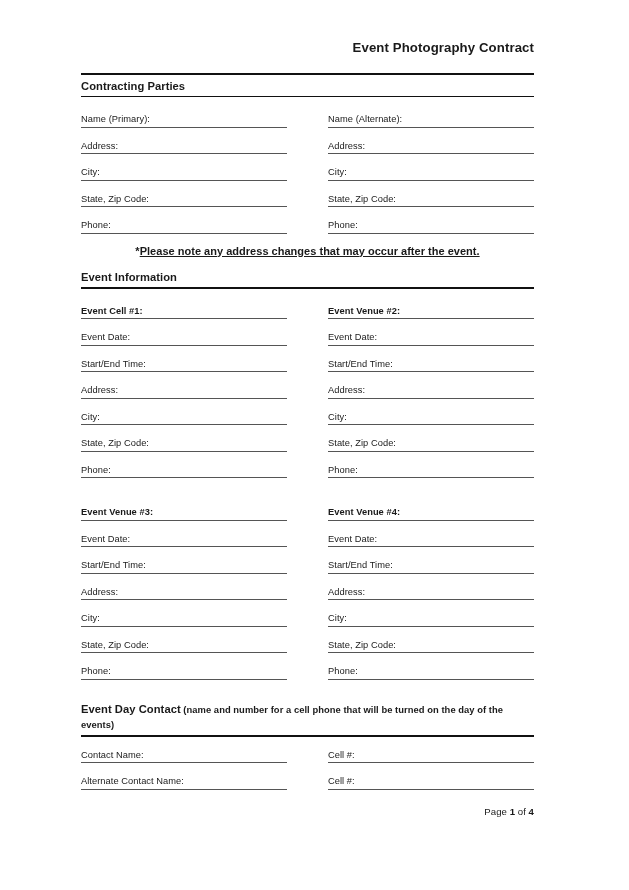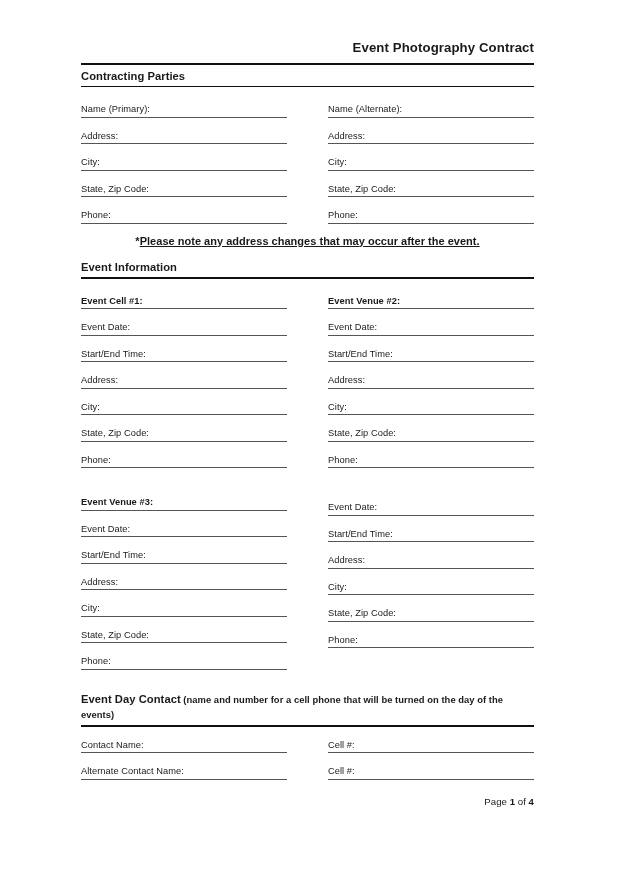--- a/index.html
+++ b/index.html
@@ -52,7 +52,7 @@
   .section-head.top-rule {
     border-top: 2.2px solid #111;
     border-bottom: 1.1px solid #111;
-    margin-top: 7px;
+    margin-top: 17px;
   }
   .section-head.bottom-rule {
     border-bottom: 2.2px solid #111;

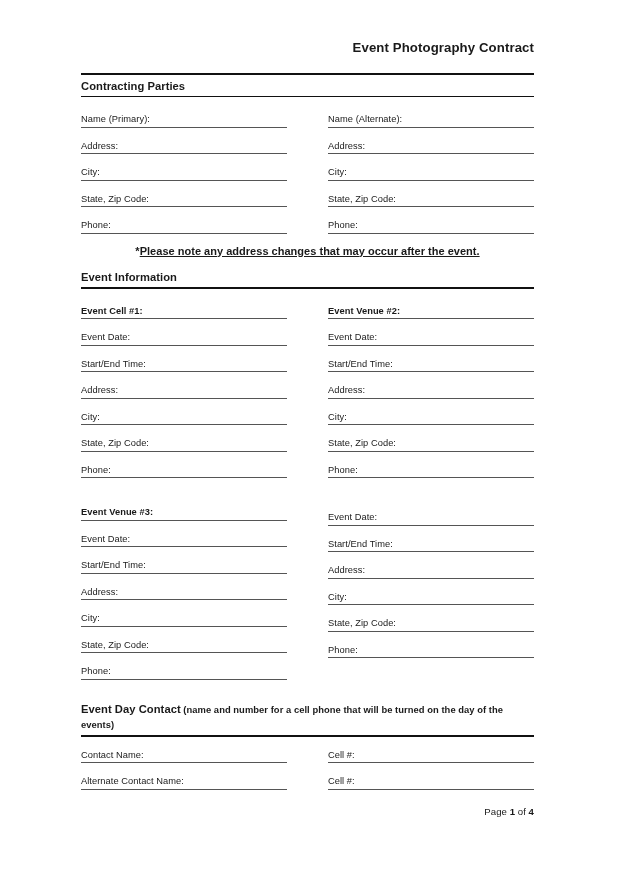--- a/index.html
+++ b/index.html
@@ -181,6 +181,7 @@
         <div class="field">Phone:</div>
       </div>
       <div class="col">
+        <div class="field first b">Event Venue #4:</div>
         <div class="field">Event Date:</div>
         <div class="field">Start/End Time:</div>
         <div class="field">Address:</div>

